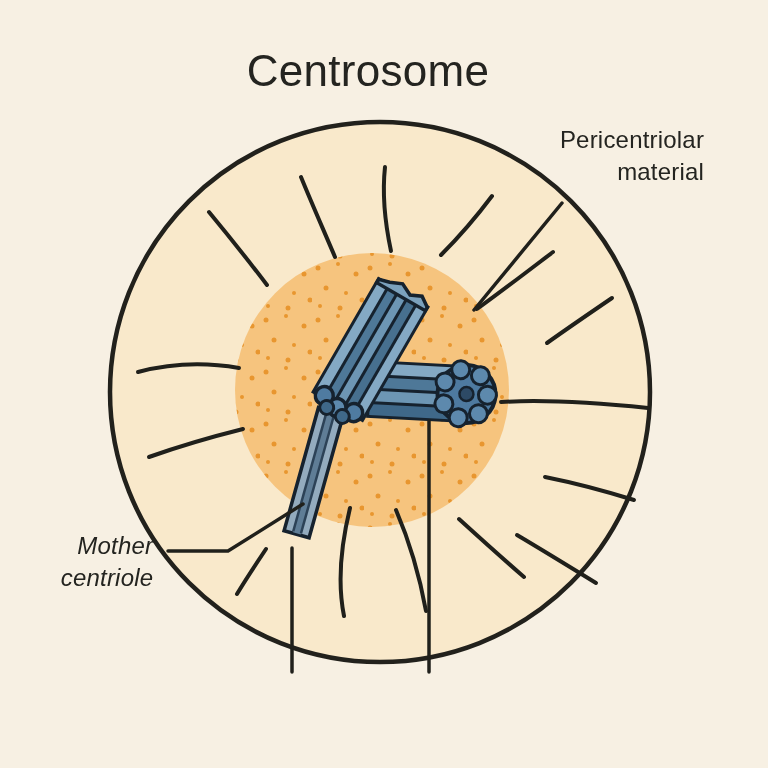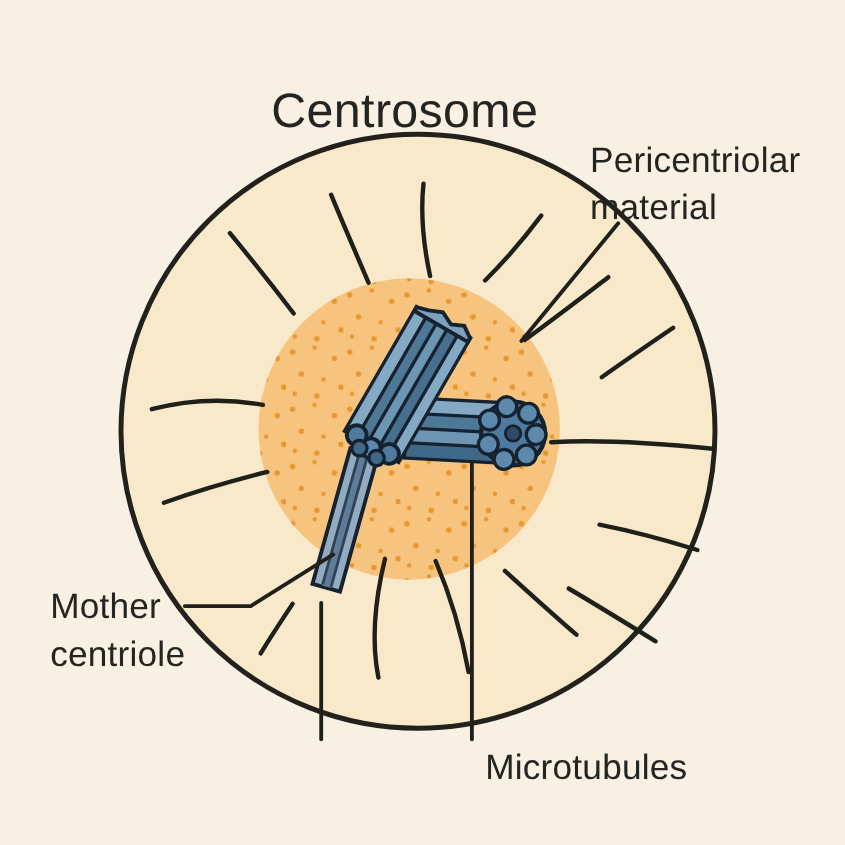--- a/index.html
+++ b/index.html
@@ -31,7 +31,6 @@
     transform:translateX(-50%);
     letter-spacing:0.3px;
     white-space:nowrap;
-    margin-top:30px;
   }
 </style>
 </head>

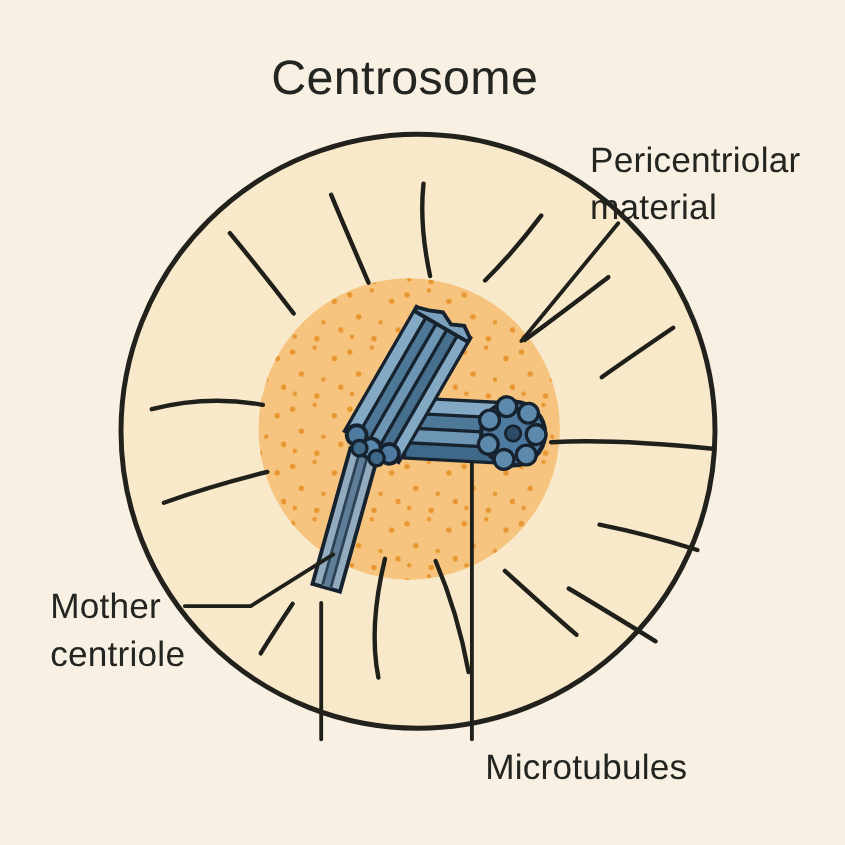--- a/index.html
+++ b/index.html
@@ -16,9 +16,9 @@
     position:absolute;
     color:#242420;
     font-weight:500;
-    font-size:32px;
+    font-size:24px;
     line-height:1.34;
-    text-align:left;
+    text-align:right;
     transform:translateX(-50%);
     white-space:pre-line;
     letter-spacing:0.2px;

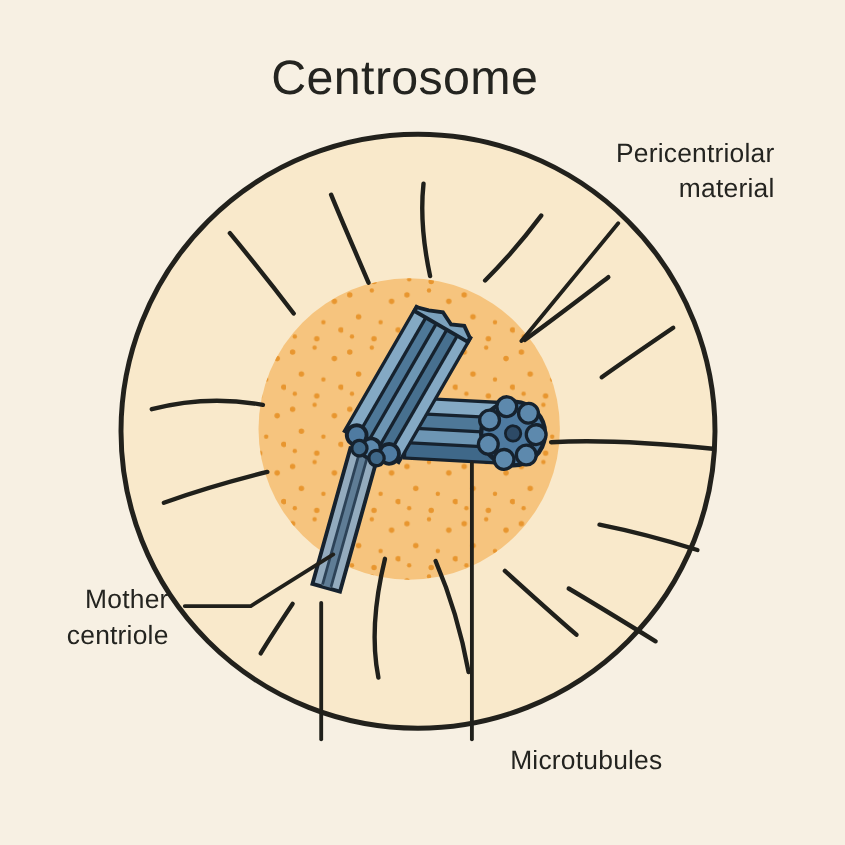--- a/index.html
+++ b/index.html
@@ -149,7 +149,7 @@
   <div class="lbl" style="left:632px; top:124px;">Pericentriolar
 material</div>
 
-  <div class="lbl" style="left:107px; top:530px;">Mother
+  <div class="lbl" style="left:107px; top:530px;font-style:italic;">Mother
 centriole</div>
 
 

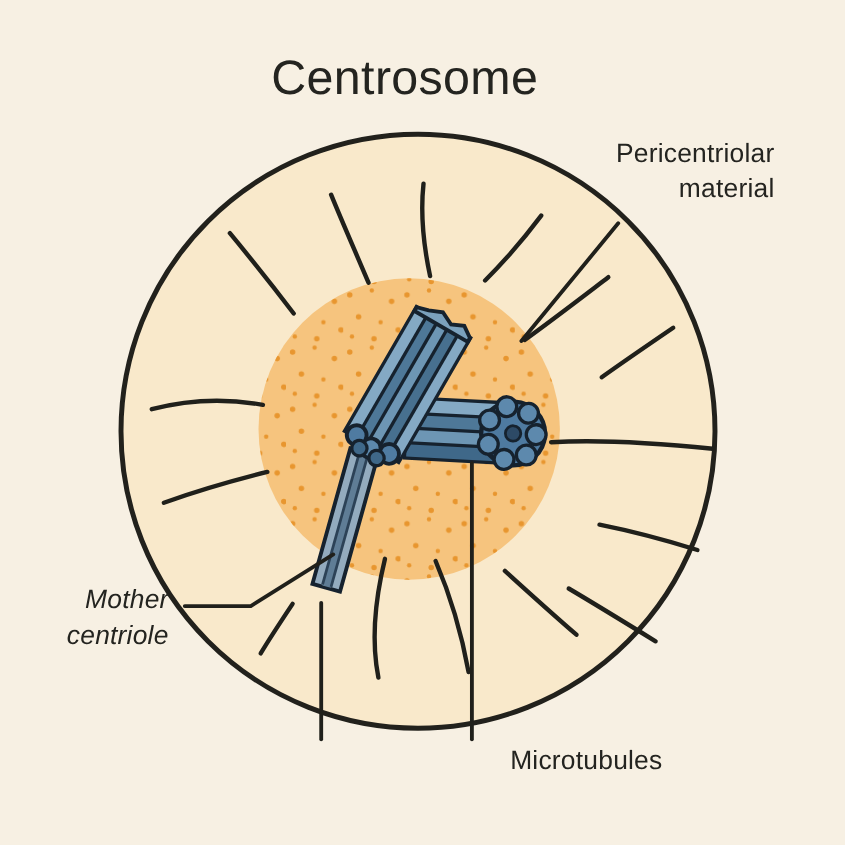--- a/index.html
+++ b/index.html
@@ -153,7 +153,6 @@
 centriole</div>
 
 
-  <div class="lbl" style="left:533px; top:676px;">Microtubules</div>
 </div>
 
 </body></html>

